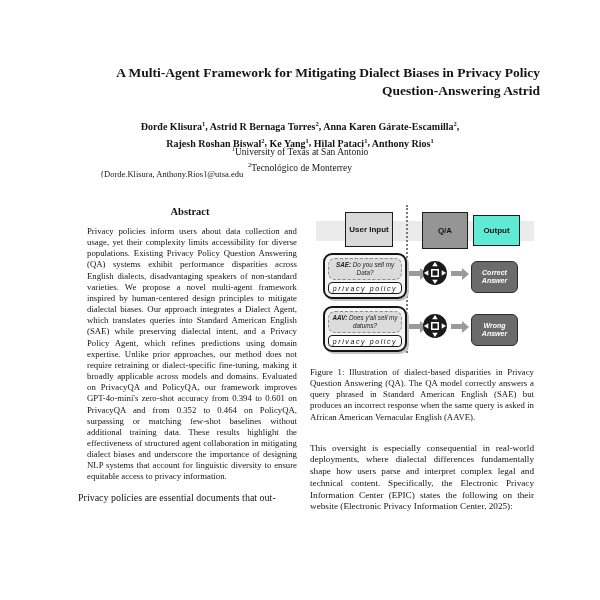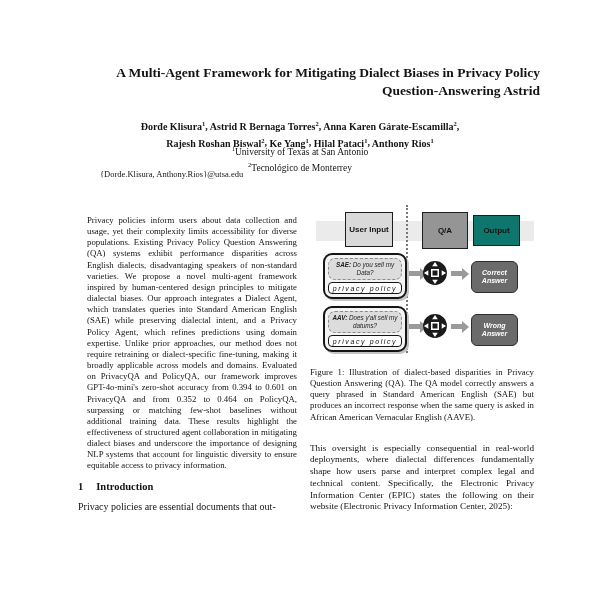--- a/index.html
+++ b/index.html
@@ -89,6 +89,7 @@
   <div class="email">{Dorde.Klisura, Anthony.Rios}@utsa.edu</div>
 
   <div class="col-left">
+    <div class="abstract-head">Abstract</div>
     <p class="abstract-text">Privacy policies inform users about data collection and usage, yet their complexity limits accessibility for diverse populations. Existing Privacy Policy Question Answering (QA) systems exhibit performance disparities across English dialects, disadvantaging speakers of non-standard varieties. We propose a novel multi-agent framework inspired by human-centered design principles to mitigate dialectal biases. Our approach integrates a Dialect Agent, which translates queries into Standard American English (SAE) while preserving dialectal intent, and a Privacy Policy Agent, which refines predictions using domain expertise. Unlike prior approaches, our method does not require retraining or dialect-specific fine-tuning, making it broadly applicable across models and domains. Evaluated on PrivacyQA and PolicyQA, our framework improves GPT-4o-mini's zero-shot accuracy from 0.394 to 0.601 on PrivacyQA and from 0.352 to 0.464 on PolicyQA, surpassing or matching few-shot baselines without additional training data. These results highlight the effectiveness of structured agent collaboration in mitigating dialect biases and underscore the importance of designing NLP systems that account for linguistic diversity to ensure equitable access to privacy information.</p>
     <div class="section-head">
       <span class="num">1</span><span>Introduction</span>

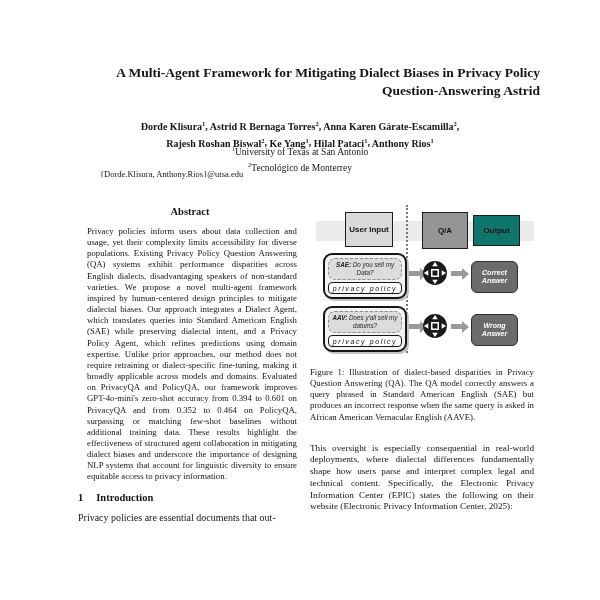--- a/index.html
+++ b/index.html
@@ -35,7 +35,7 @@
   .box-user{left:35px;top:9px;width:46px;height:33px;background:#d9d9d9;
             font-size:8px;line-height:9.5px;}
   .box-qa{left:112px;top:9px;width:44px;height:35px;background:#959595;font-size:8px;}
-  .box-out{left:163px;top:12px;width:45px;height:29px;background:#0f766e;font-size:8px;}
+  .box-out{left:163px;top:12px;width:45px;height:29px;background:#5eead4;font-size:8px;}
   .stack{position:absolute;left:13px;width:84px;border:2px solid #151515;
          border-radius:9px;background:#f3f3f3;padding:3px 3px 3px 3px;
          box-shadow:2px 2px 0 #c4c4c4;box-sizing:border-box;}

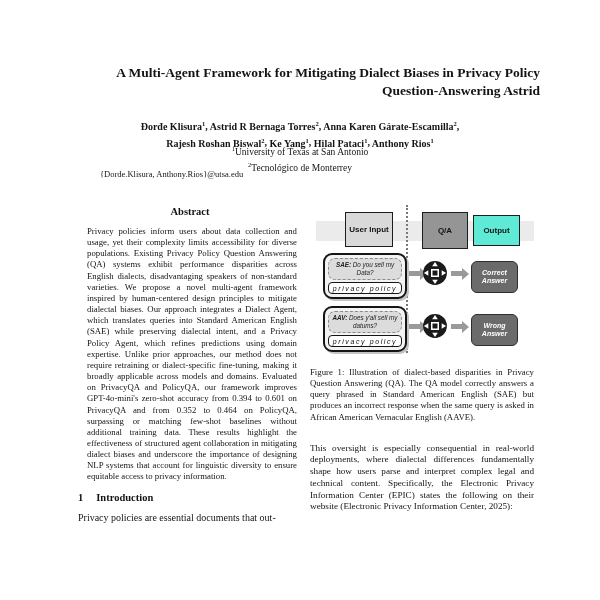--- a/index.html
+++ b/index.html
@@ -91,9 +91,6 @@
   <div class="col-left">
     <div class="abstract-head">Abstract</div>
     <p class="abstract-text">Privacy policies inform users about data collection and usage, yet their complexity limits accessibility for diverse populations. Existing Privacy Policy Question Answering (QA) systems exhibit performance disparities across English dialects, disadvantaging speakers of non-standard varieties. We propose a novel multi-agent framework inspired by human-centered design principles to mitigate dialectal biases. Our approach integrates a Dialect Agent, which translates queries into Standard American English (SAE) while preserving dialectal intent, and a Privacy Policy Agent, which refines predictions using domain expertise. Unlike prior approaches, our method does not require retraining or dialect-specific fine-tuning, making it broadly applicable across models and domains. Evaluated on PrivacyQA and PolicyQA, our framework improves GPT-4o-mini's zero-shot accuracy from 0.394 to 0.601 on PrivacyQA and from 0.352 to 0.464 on PolicyQA, surpassing or matching few-shot baselines without additional training data. These results highlight the effectiveness of structured agent collaboration in mitigating dialect biases and underscore the importance of designing NLP systems that account for linguistic diversity to ensure equitable access to privacy information.</p>
-    <div class="section-head">
-      <span class="num">1</span><span>Introduction</span>
-    </div>
     <p class="intro-line">Privacy policies are essential documents that out-</p>
   </div>
 

